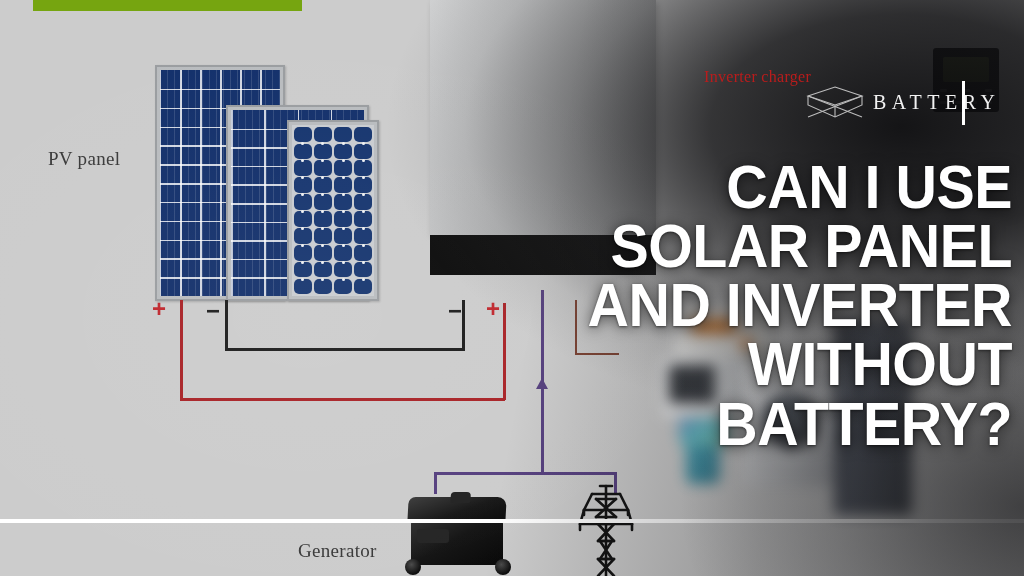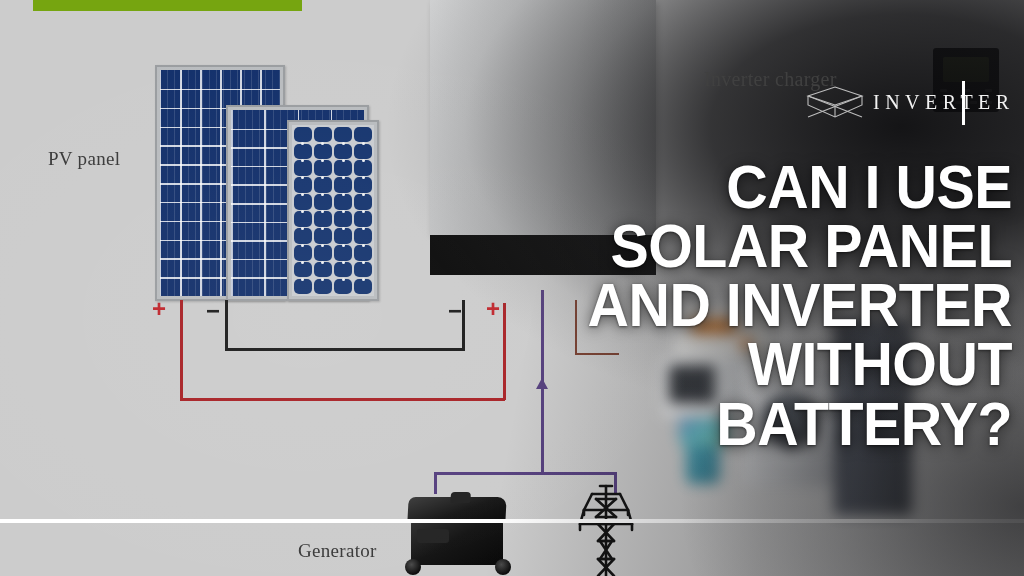--- a/index.html
+++ b/index.html
@@ -169,8 +169,8 @@
   #gen-label { left:298px; top:540px; }
   #inv-label {
     left:704px; top:68px;
-    color:#404040;
-    font-size:20px;
+    color:#b91c1c;
+    font-size:16px;
   }
 
   

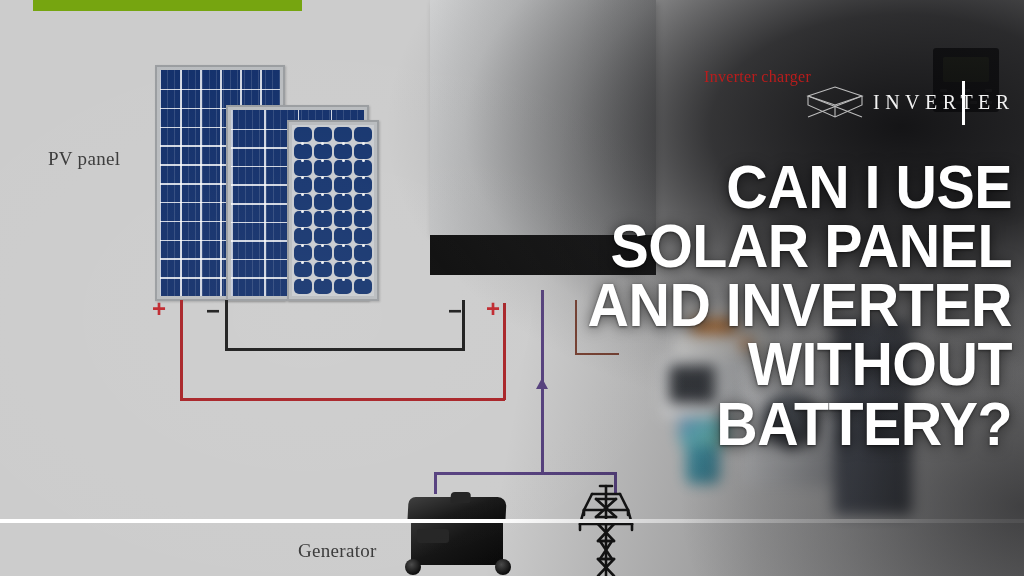--- a/index.html
+++ b/index.html
@@ -536,7 +536,7 @@
         <path d="M29 22 L29 34"></path>
       </g>
     </svg>
-    <span class="brand-text">INVERTER</span>
+    <span class="brand-text">BATTERY</span>
   </div>
   <div class="brand-rule"></div>
 

